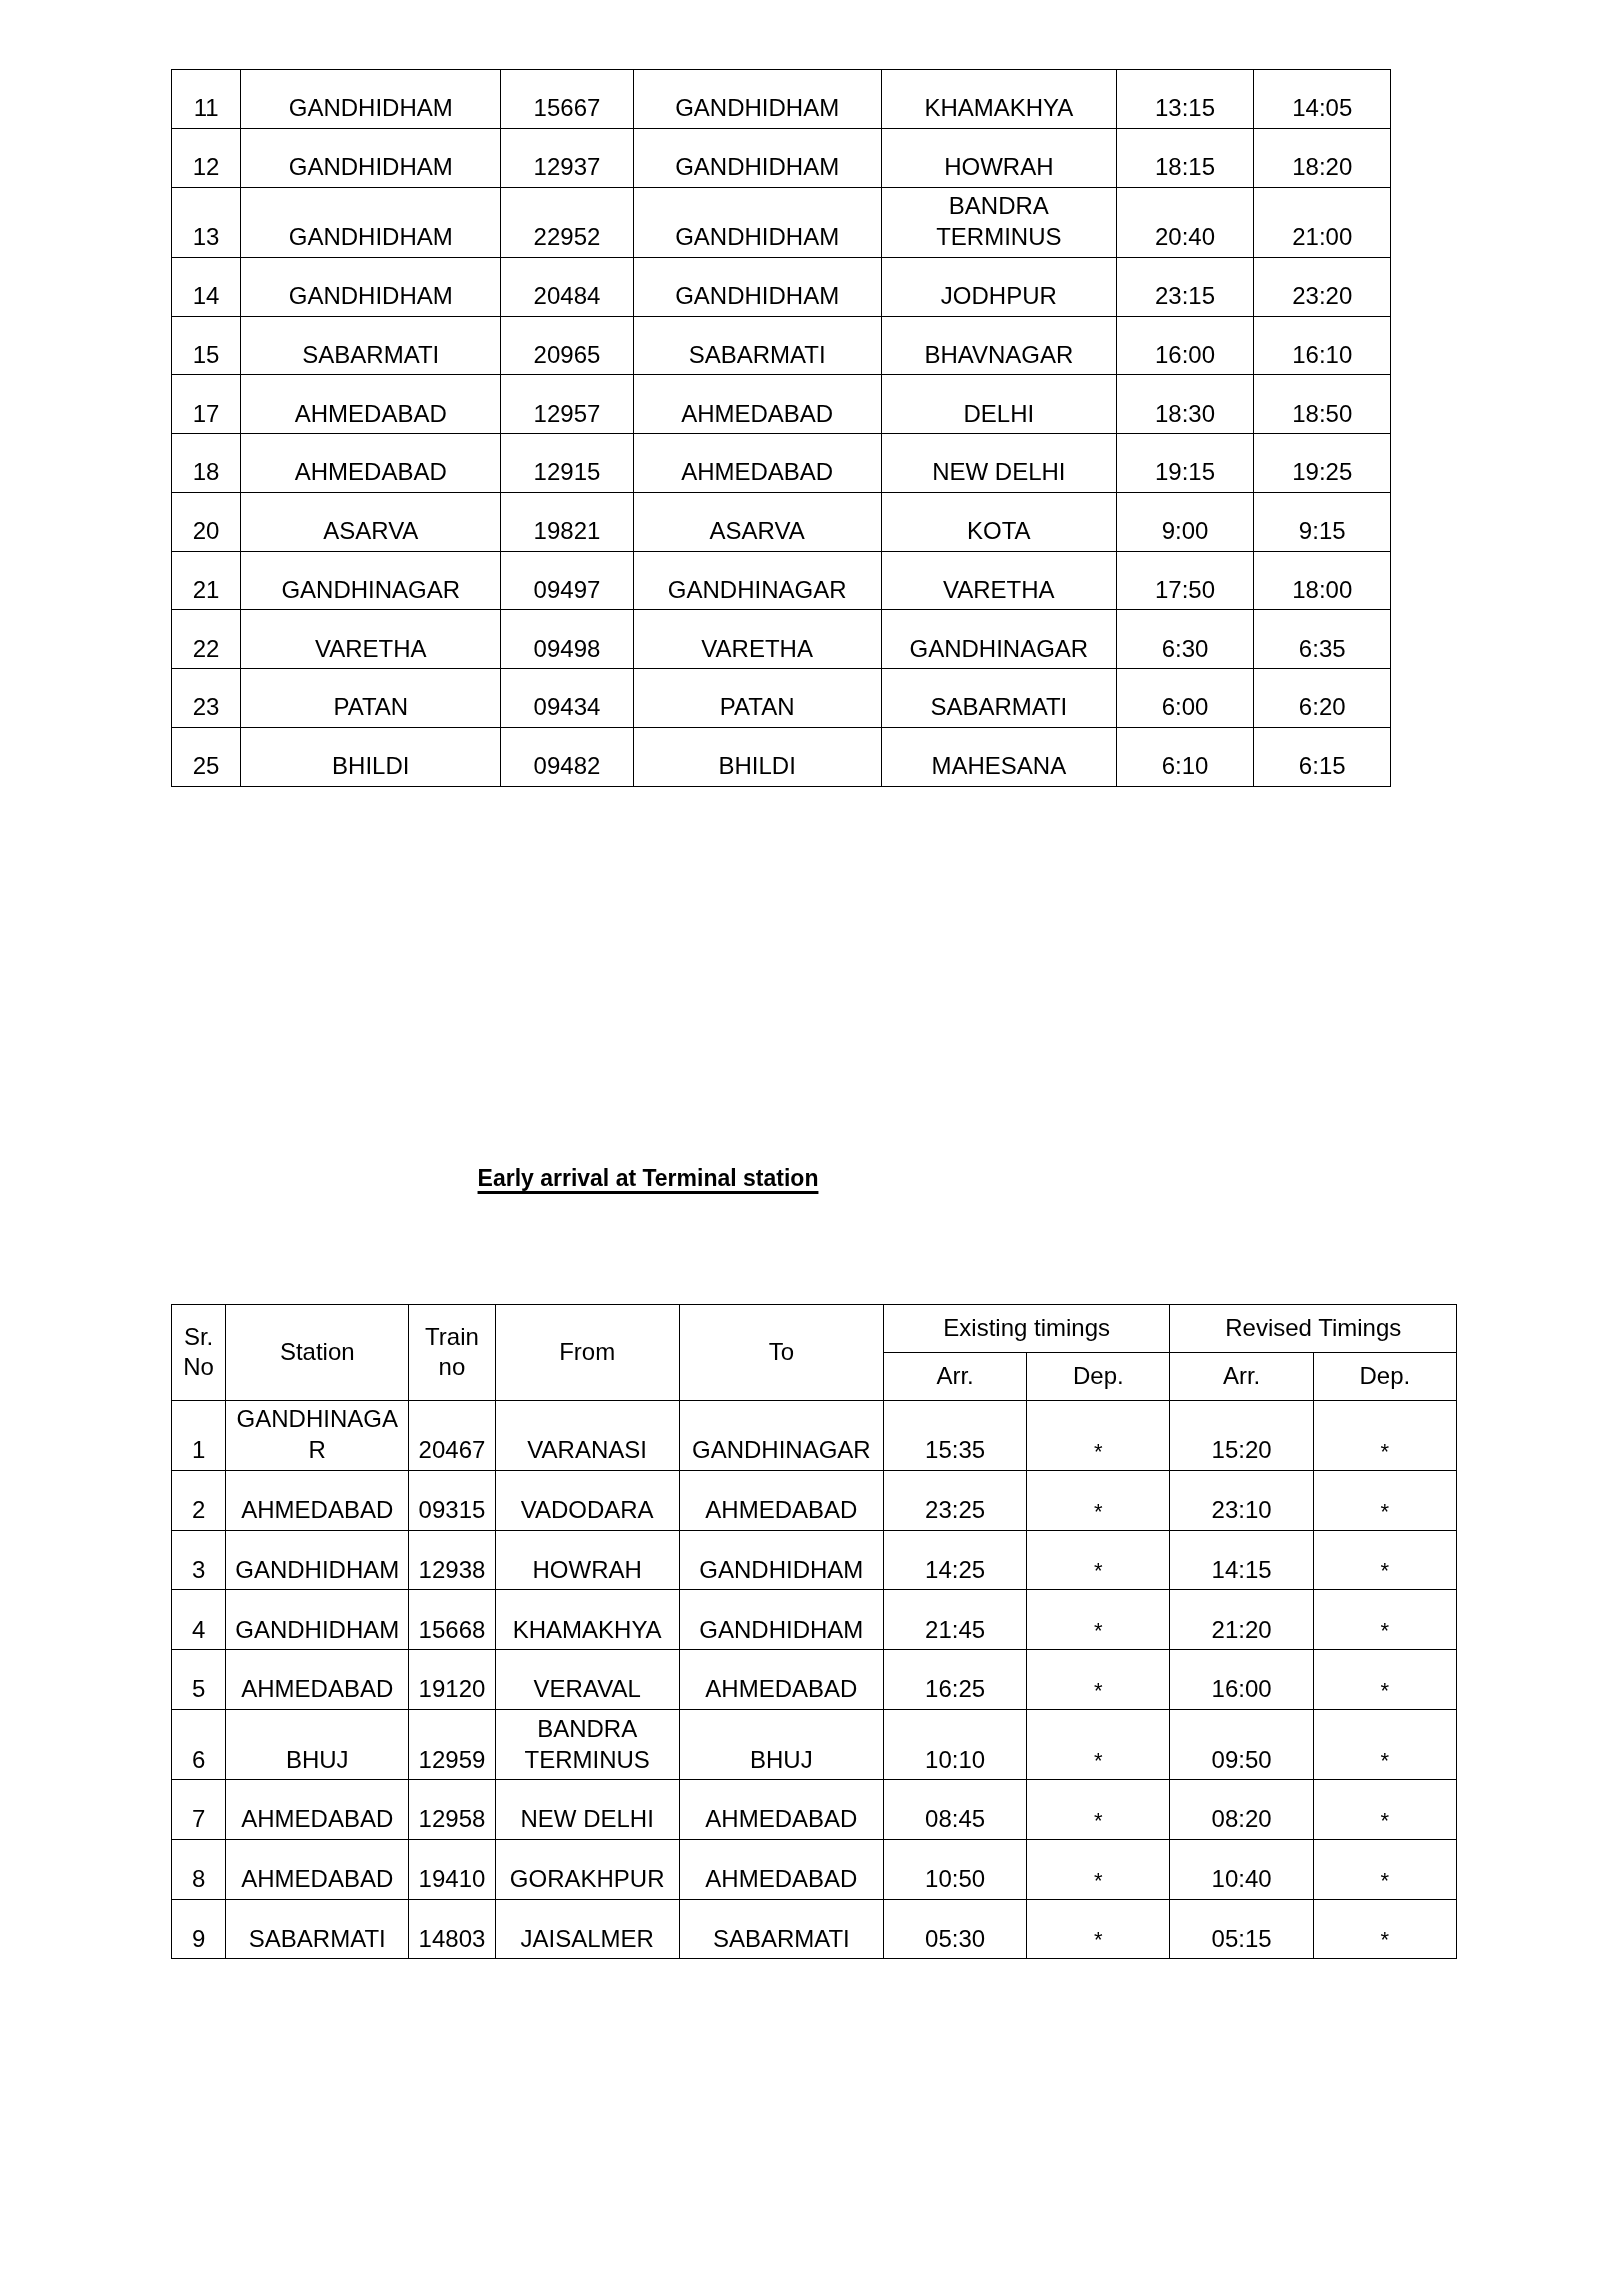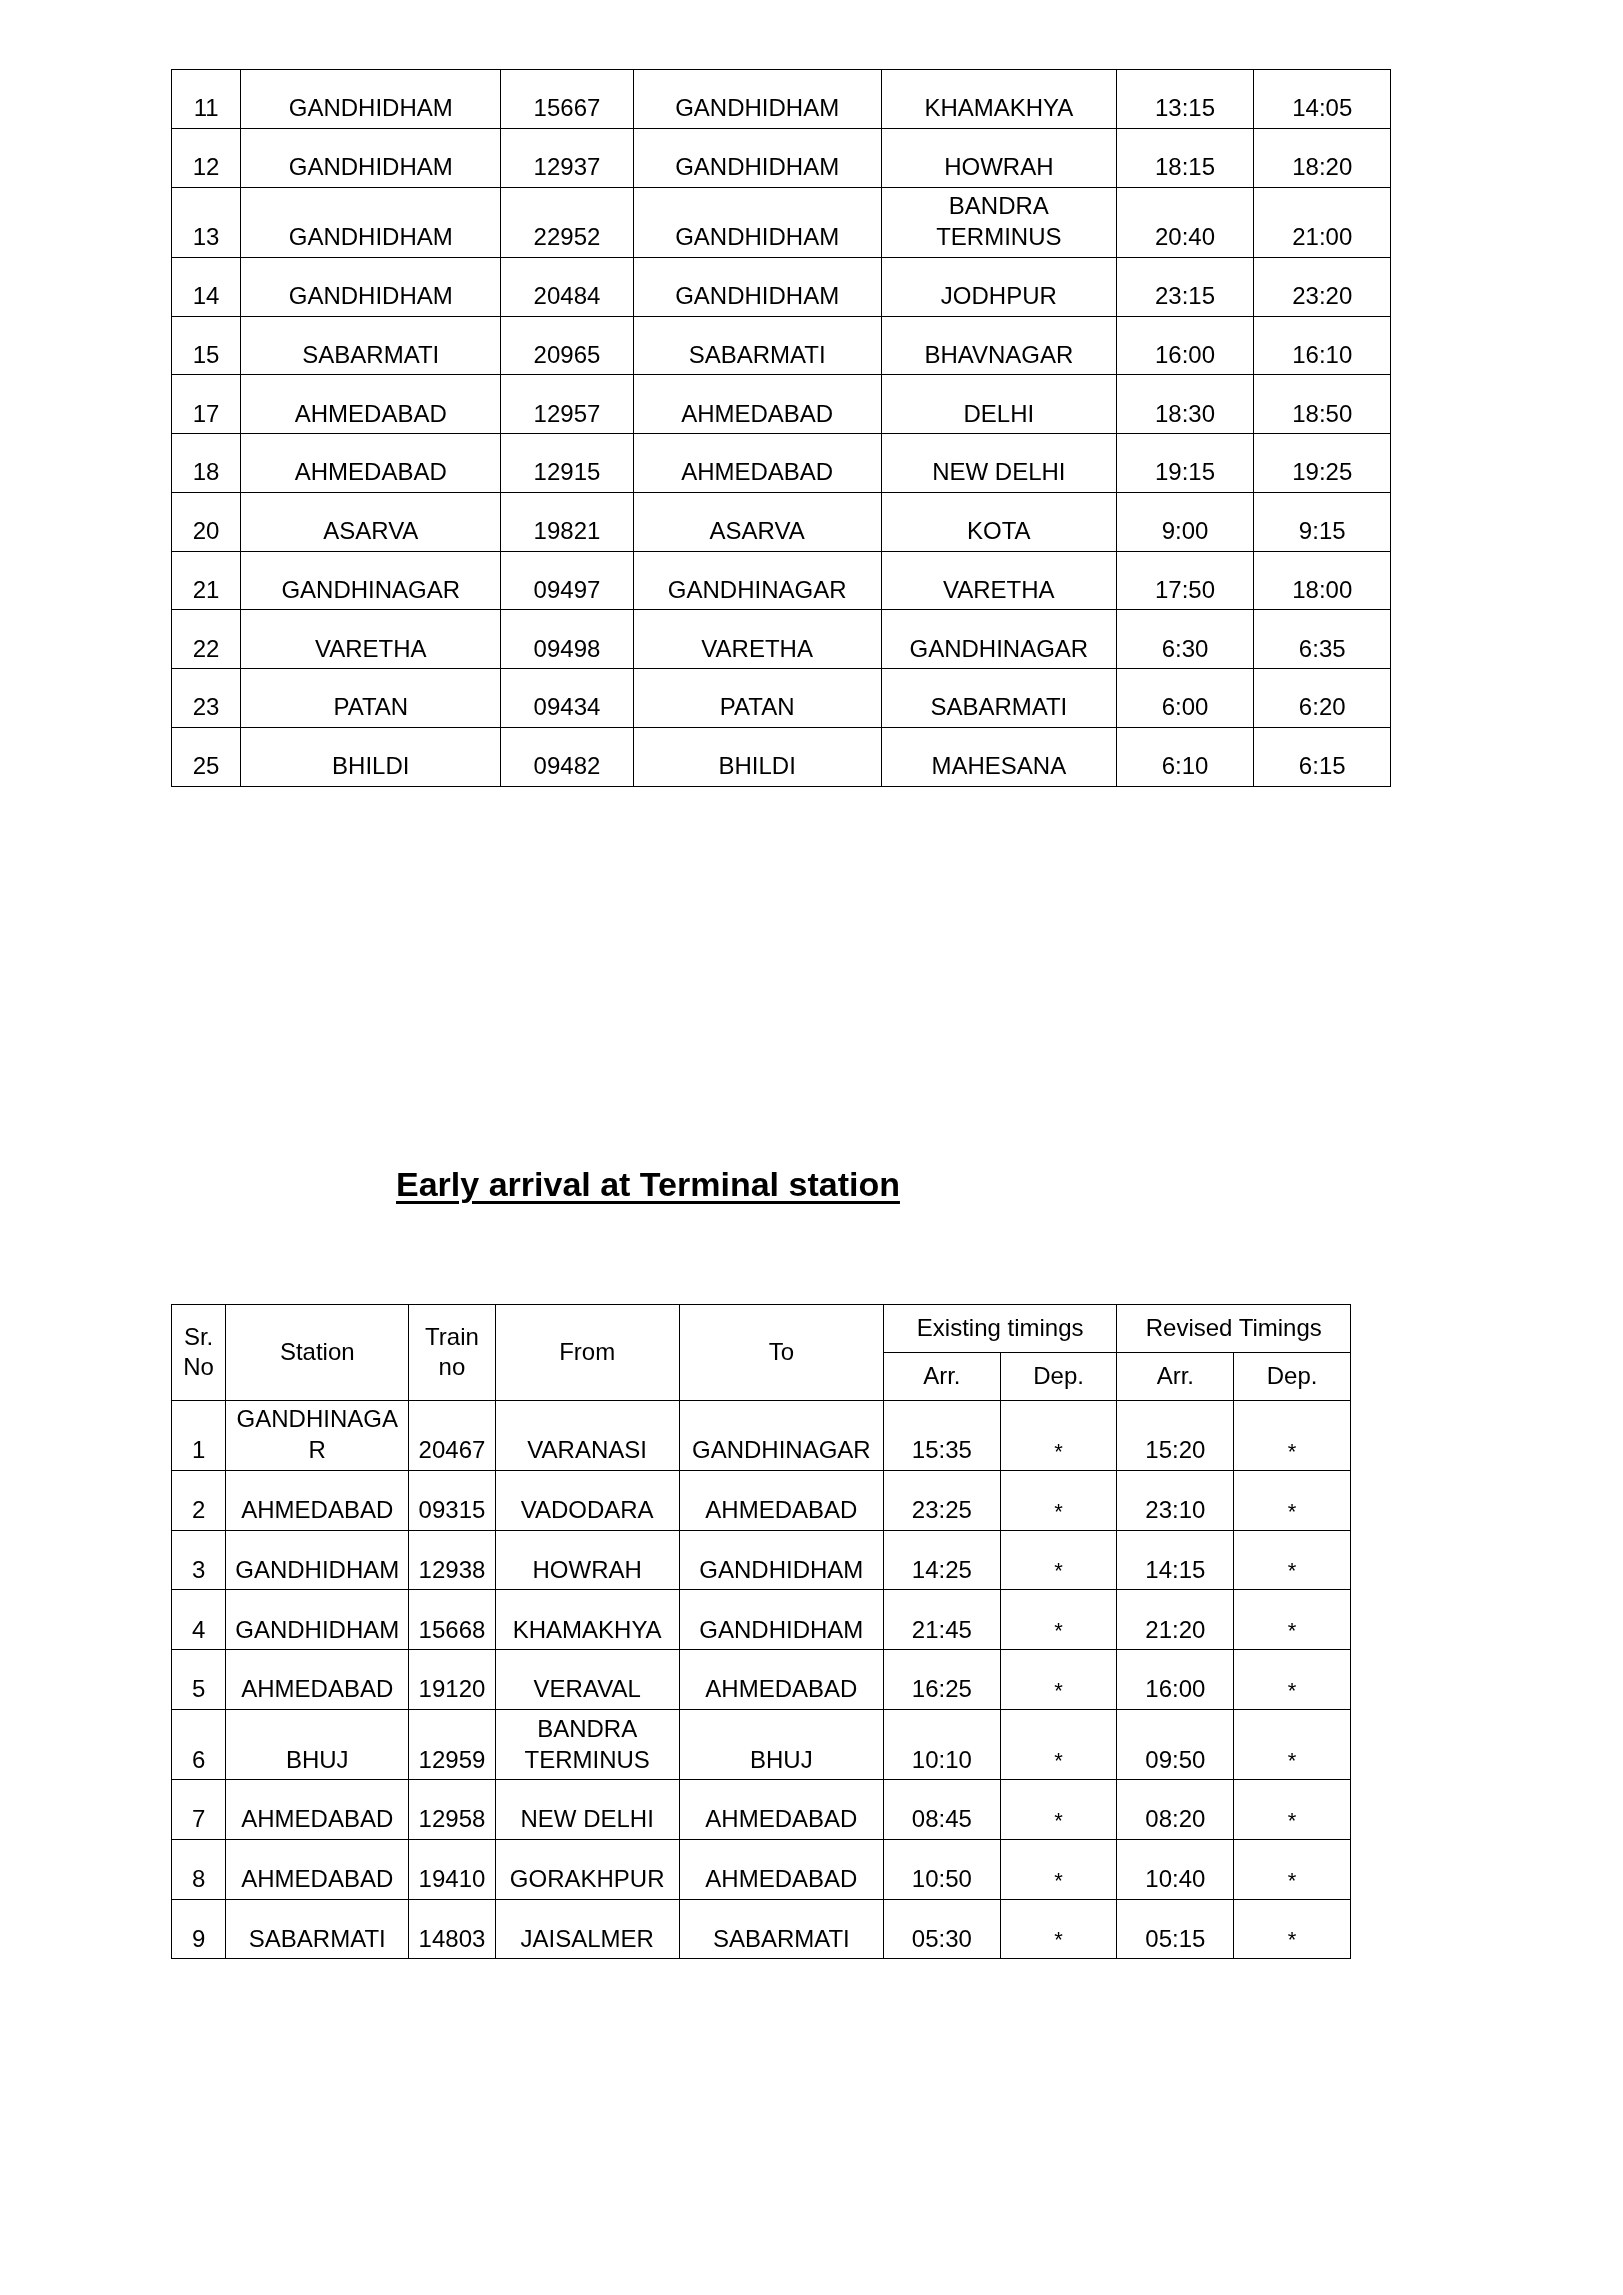--- a/index.html
+++ b/index.html
@@ -68,7 +68,7 @@
     top: 1145px;
     width: 1296px;
     text-align: center;
-    font-size: 34px;
+    font-size: 23px;
     font-weight: bold;
     letter-spacing: 0px;
   }

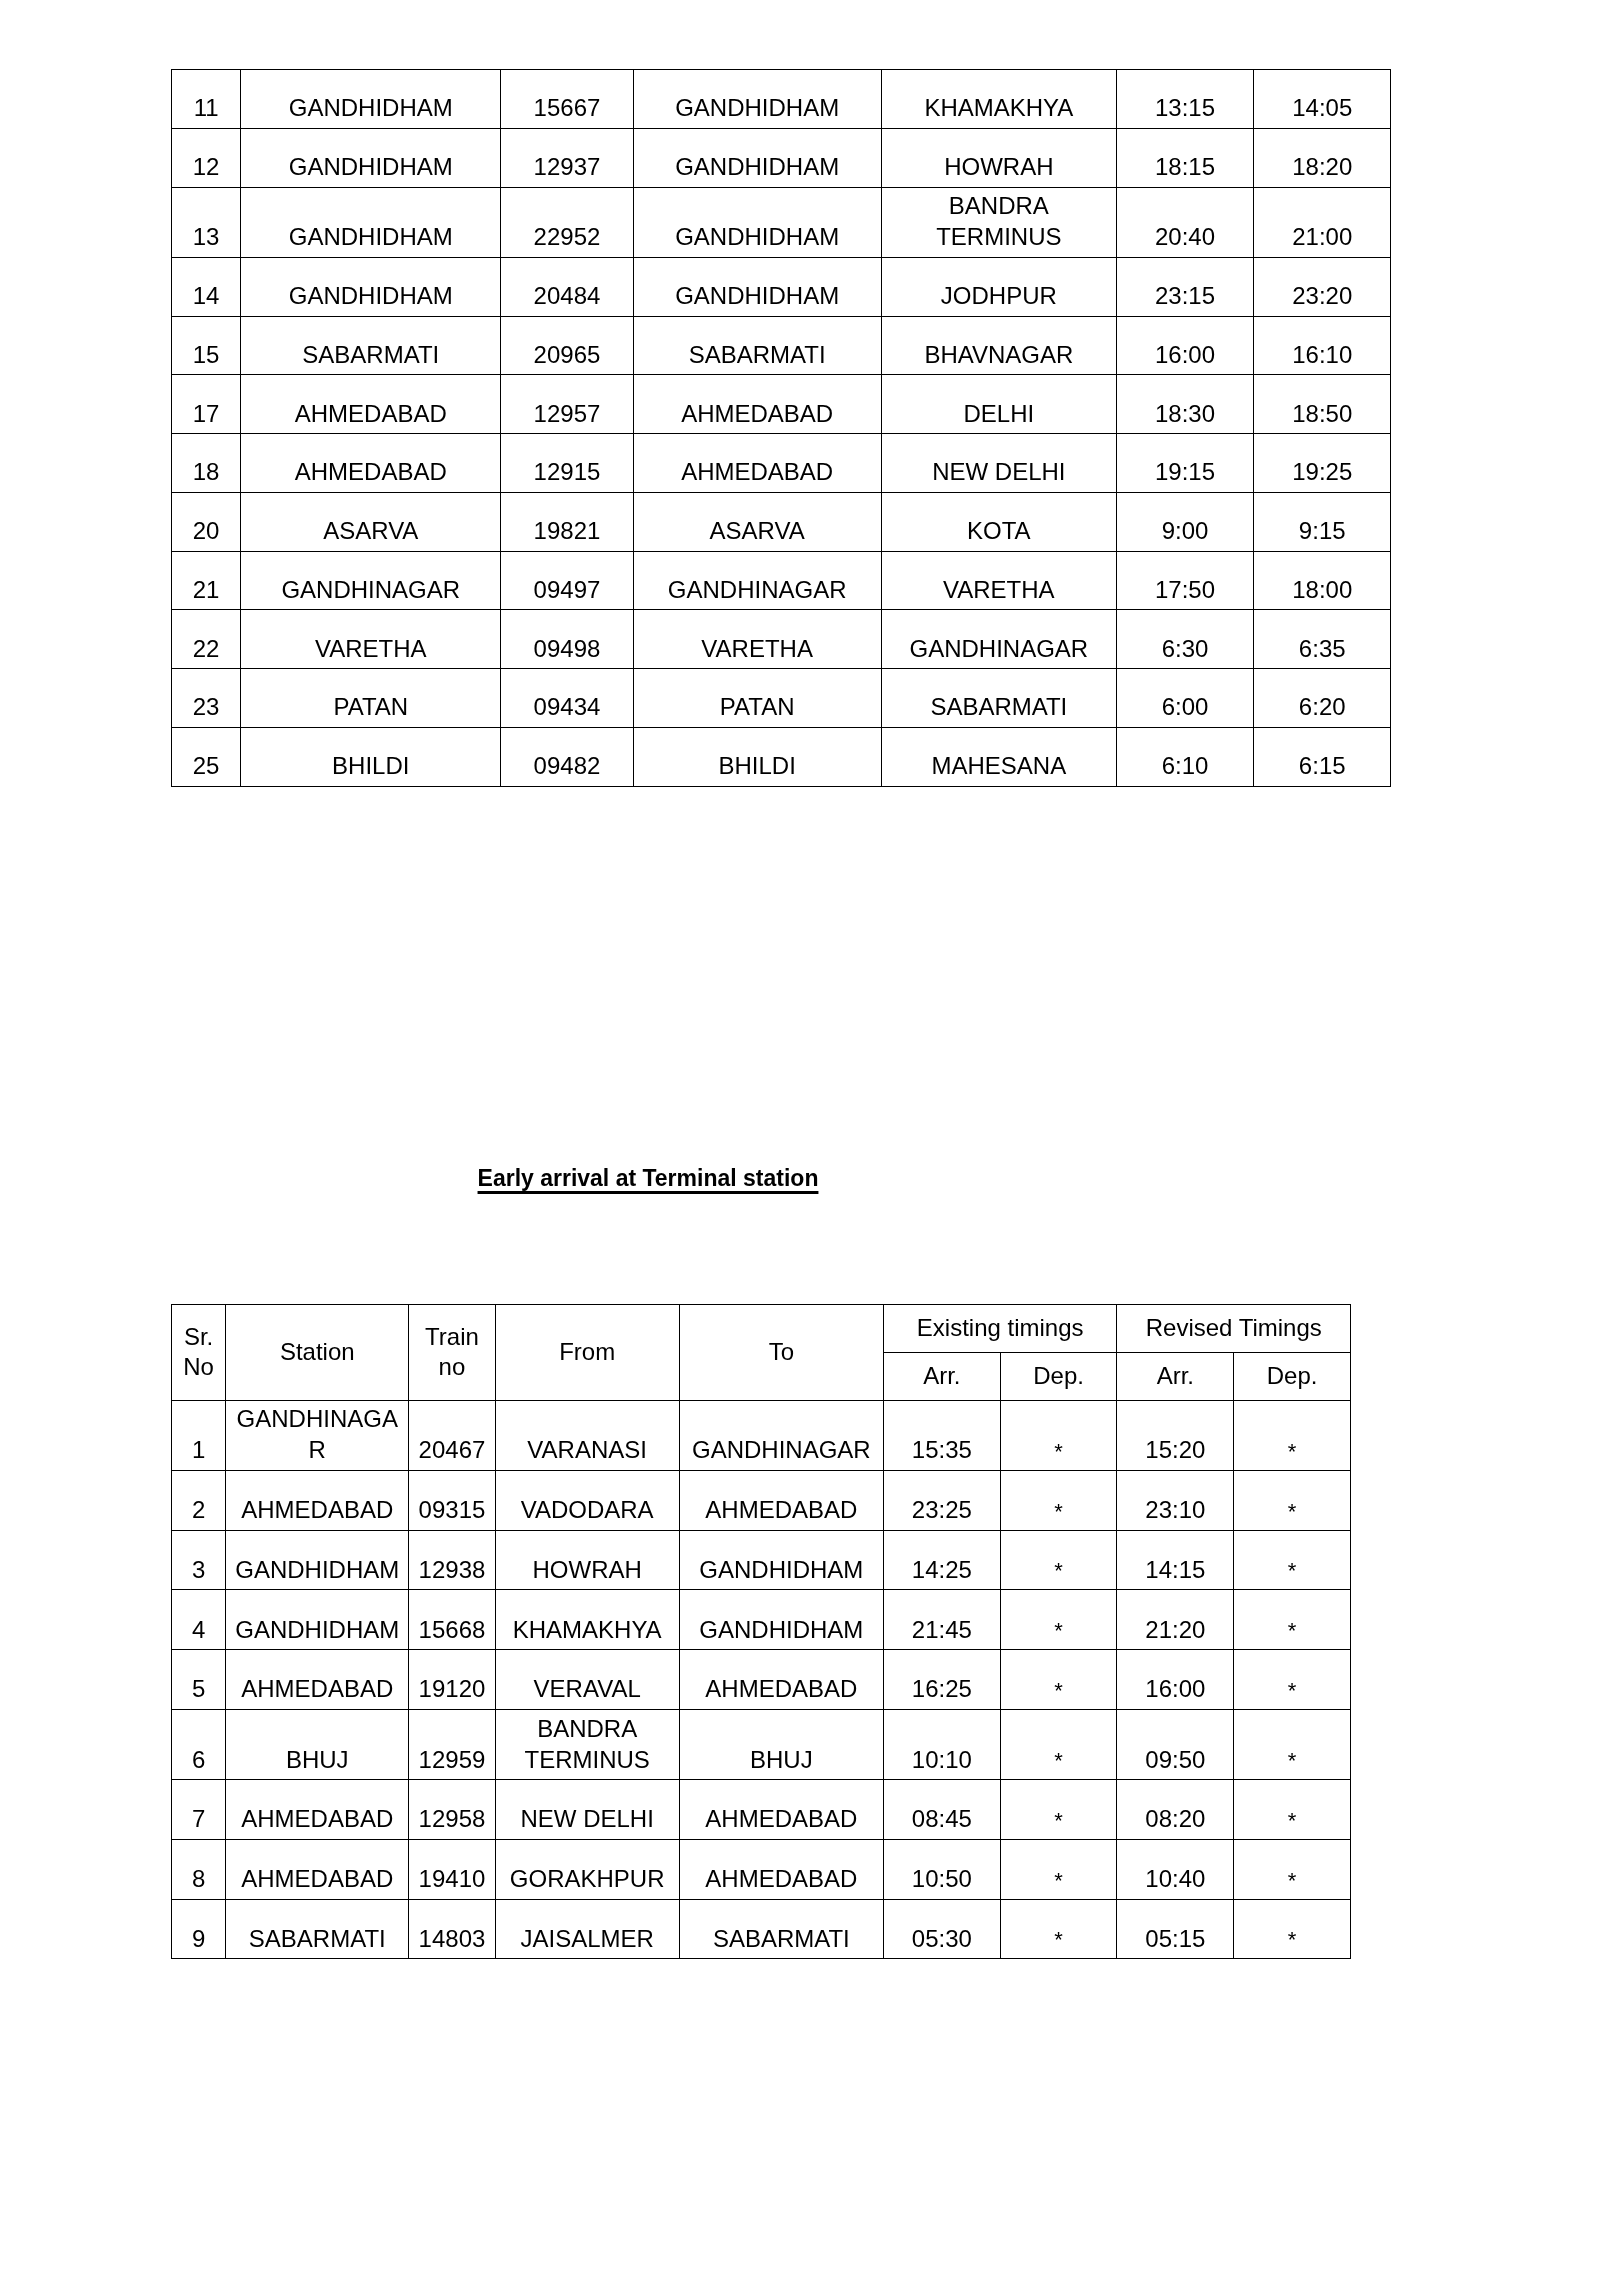--- a/index.html
+++ b/index.html
@@ -86,7 +86,7 @@
     width: 1286px;
   }
   #table-early {
-    width: 1180px;
+    width: 1286px;
   }
   #table-early th, #table-early td {
     height: 39px;

